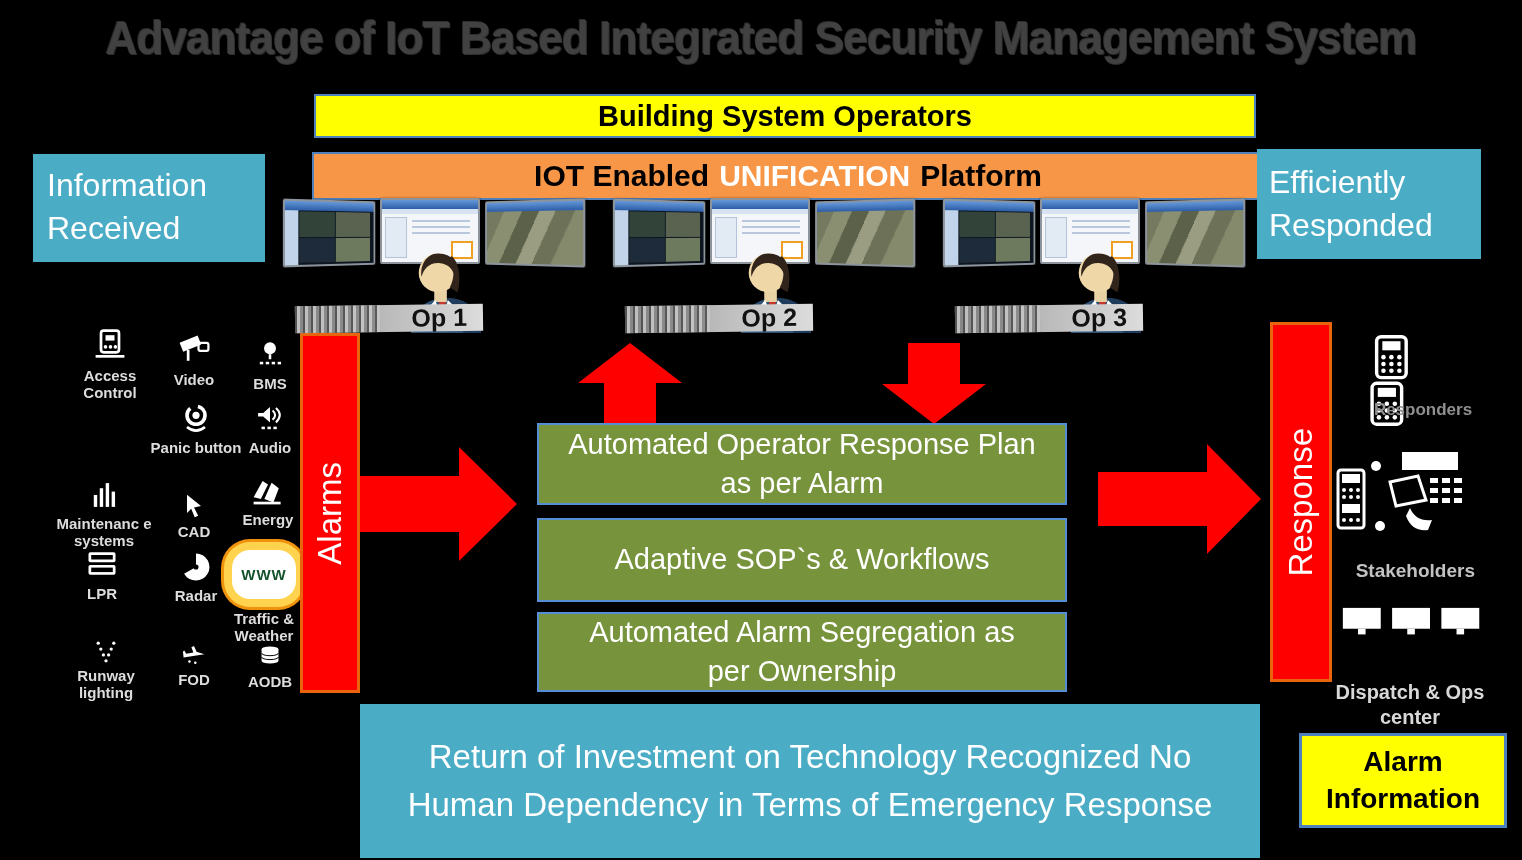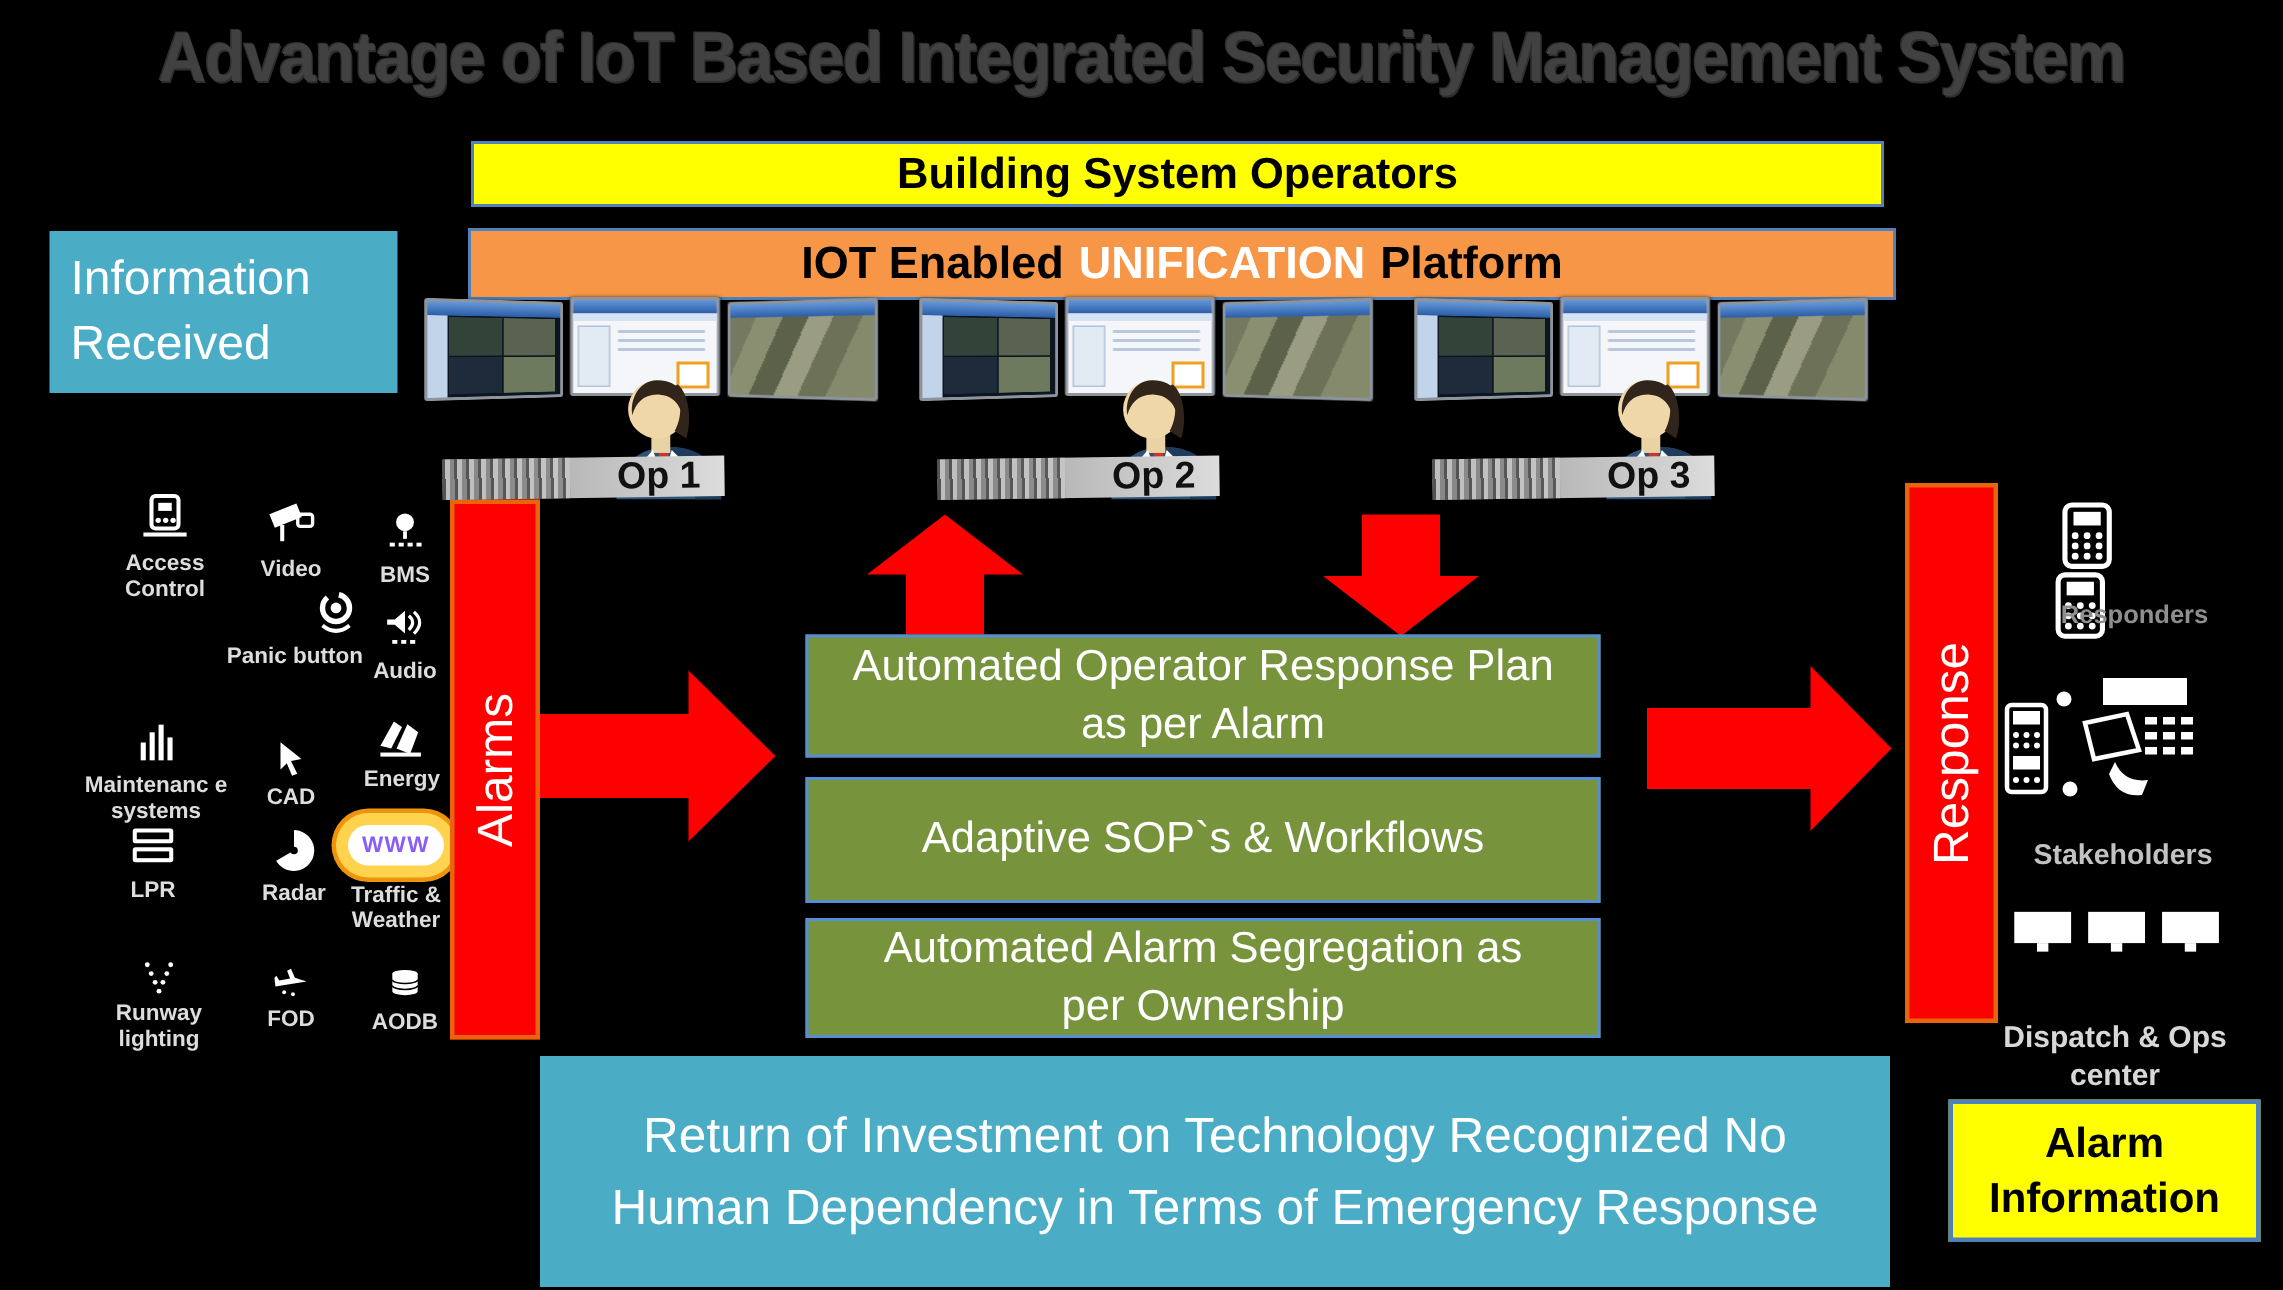--- a/index.html
+++ b/index.html
@@ -101,6 +101,7 @@
   </div>
 
   <div class="abs tealbox" id="info-box">Information Received</div>
+  <div class="abs tealbox" id="eff-box">Efficiently Responded</div>
 
   <div class="abs ws" style="left:283px;top:198px;">
     <div class="mon cctv">

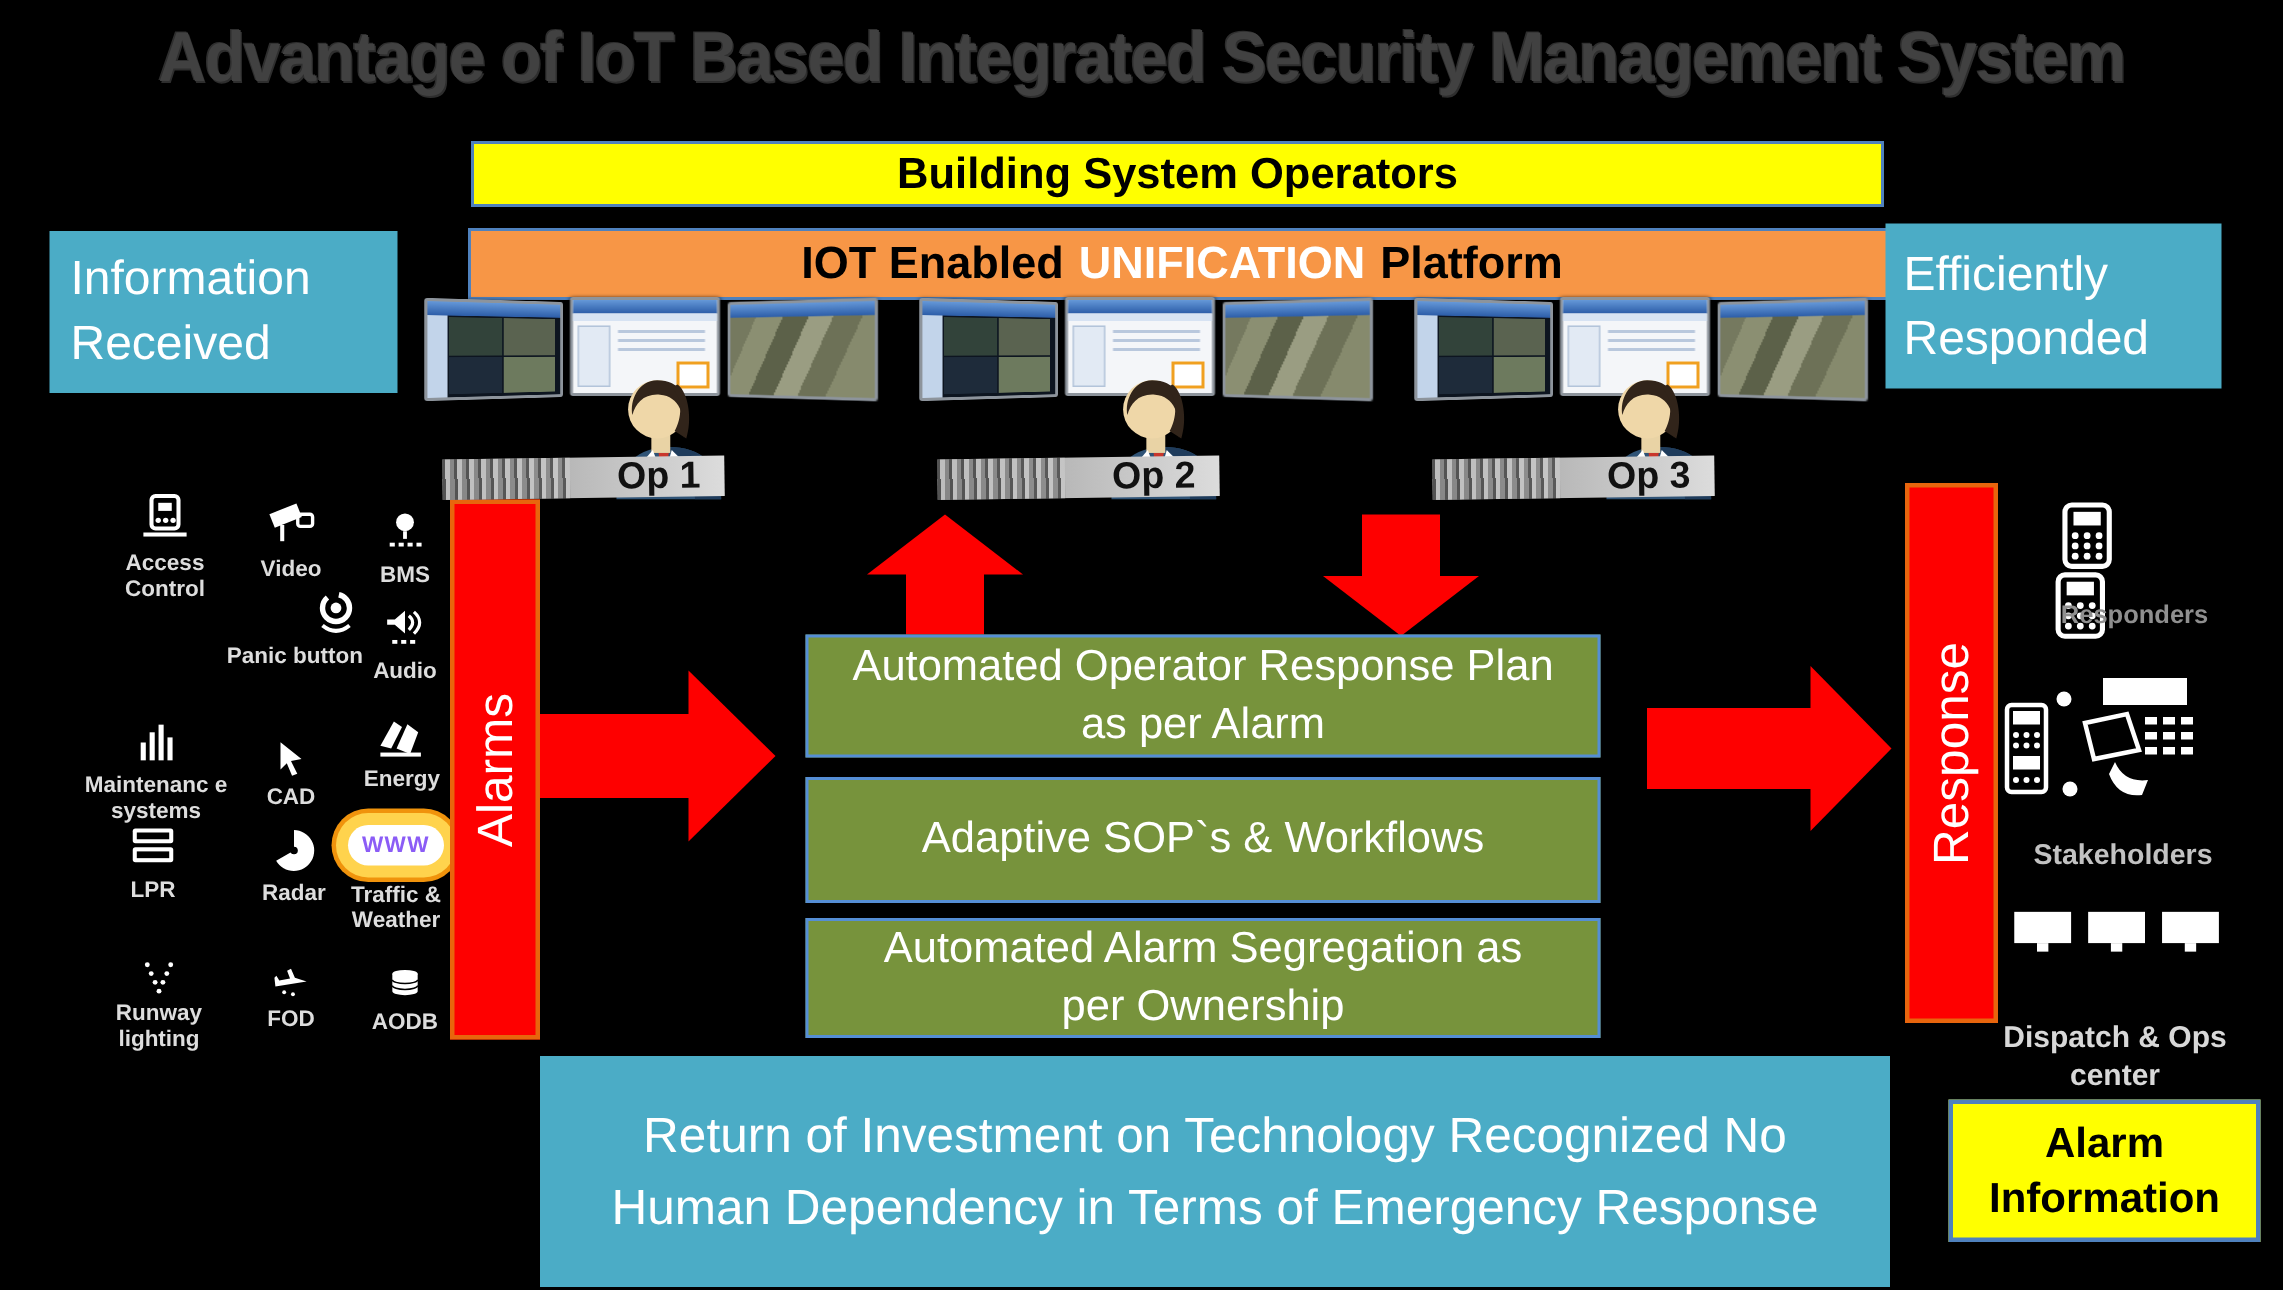--- a/index.html
+++ b/index.html
@@ -253,7 +253,7 @@
       </span>
     <div class="lbl">BMS</div>
   </div>
-  <div class="abs cell" style="left:150px;top:390px;align-items:flex-end;">
+  <div class="abs cell" style="left:150px;top:400px;">
     <span>
         <svg width="36" height="36" viewBox="0 0 40 40">
           <circle cx="20" cy="17" r="10" fill="none" stroke="#fff" stroke-width="4" stroke-dasharray="40 9"></circle>

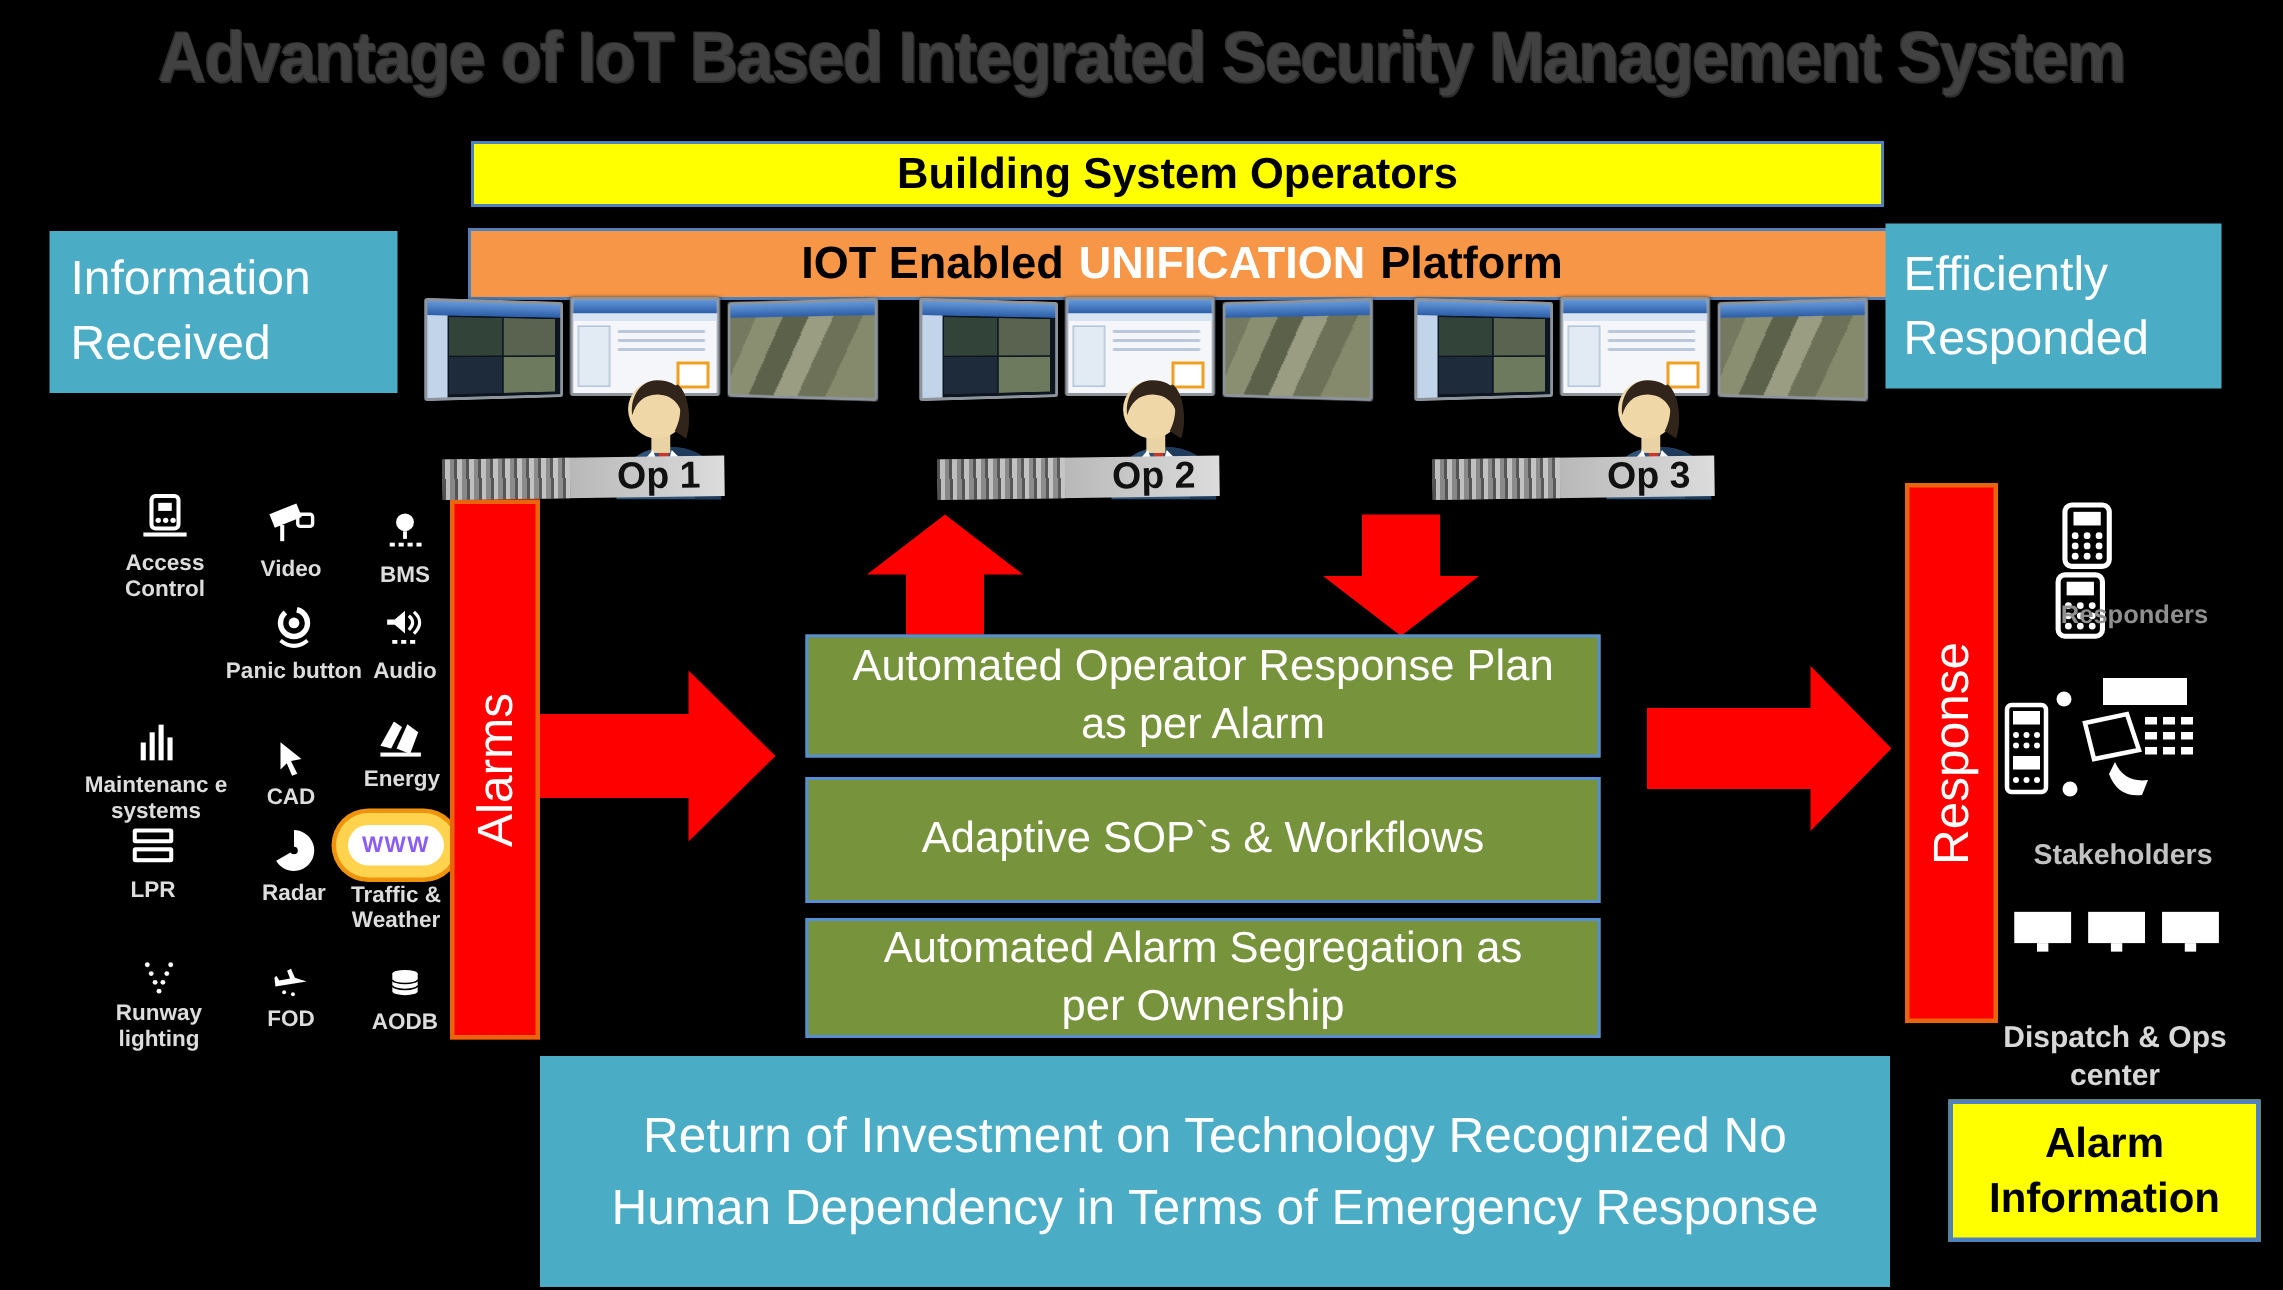--- a/index.html
+++ b/index.html
@@ -53,7 +53,7 @@
   .cell{display:flex;flex-direction:column;align-items:center;gap:3px;width:92px;text-align:center;}
   .cell .lbl{font-size:15px;font-weight:700;color:#ddd;line-height:1.15;}
   .cell svg{display:block;}
-  .www-cloud{background:#fff;border-radius:18px;padding:5px 9px;color:#8b5cf6;font-weight:800;
+  .www-cloud{background:#fff;border-radius:18px;padding:16px 9px;color:#14532d;font-weight:800;
              font-size:15px;letter-spacing:1px;box-shadow:0 0 0 8px #FFD34D,0 0 0 11px #F0930C;
              margin:10px 0 8px 0;}
   .narrow{width:64px;}

